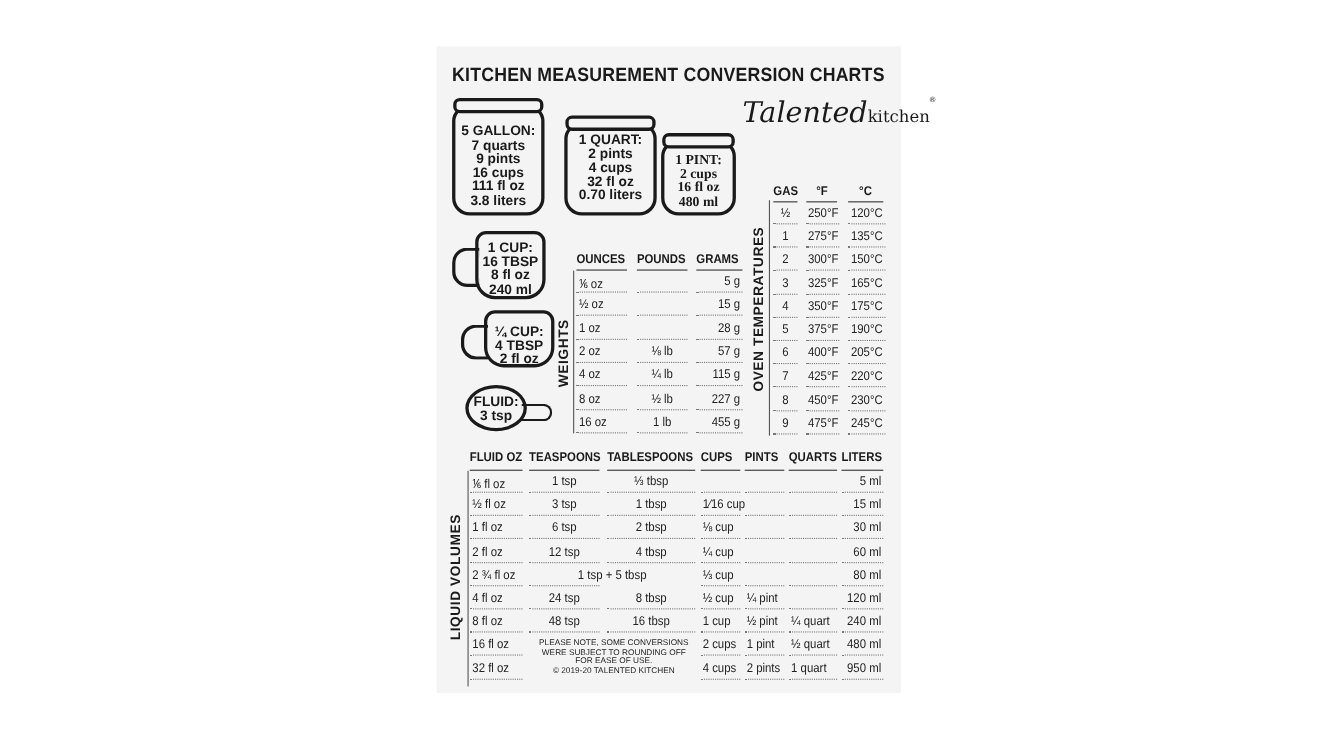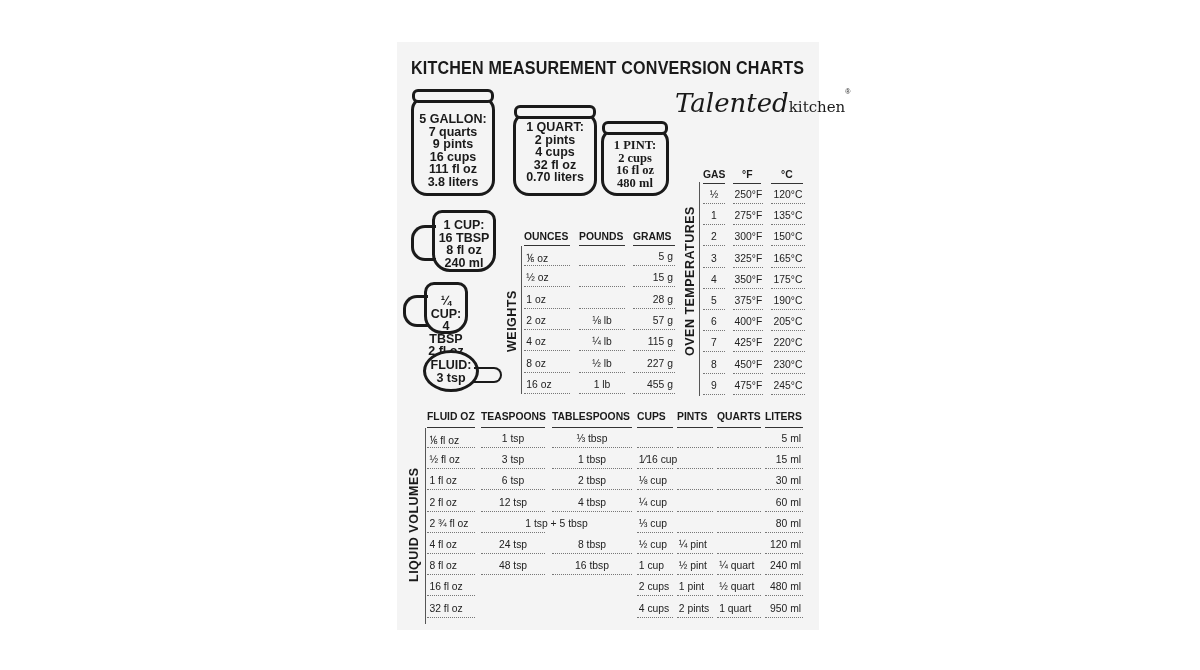--- a/index.html
+++ b/index.html
@@ -77,7 +77,7 @@
     </div>
   </div>
 
-  <div class="mug" style="left:27px;top:240px;width:44px;height:52px;">
+  <div class="mug" style="left:43px;top:240px;width:64px;height:52px;">
     <div class="handle" style="top:10px;height:26px;"></div>
     <div style="padding-top:10px;">
       <div>¼ CUP:</div>

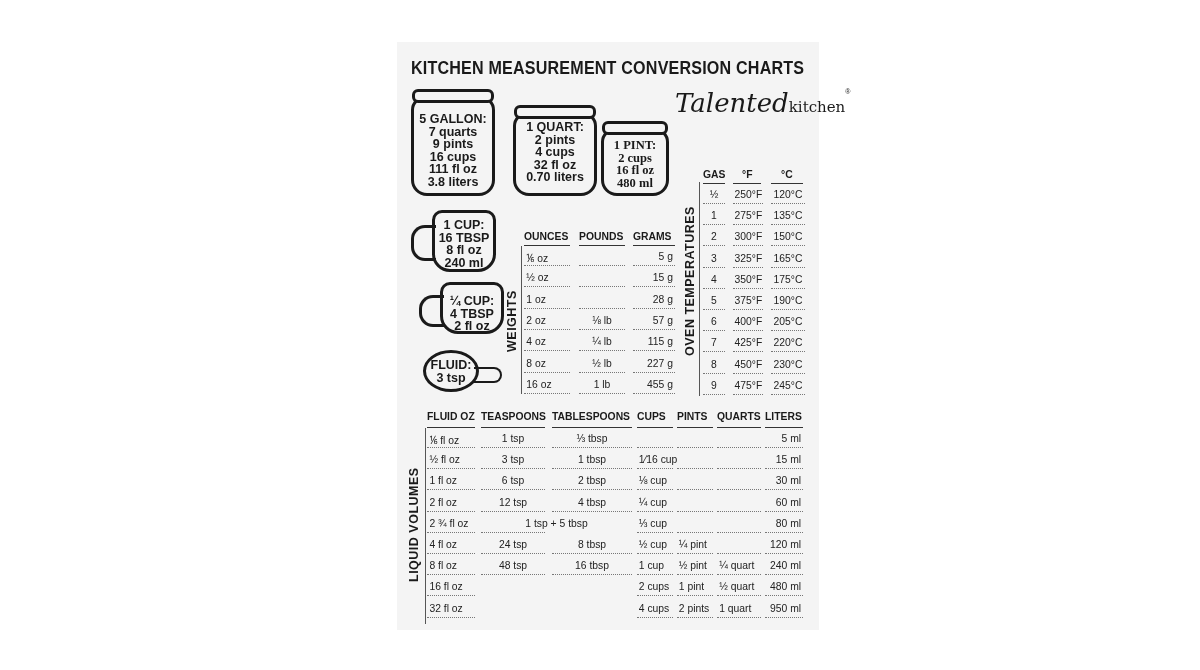--- a/index.html
+++ b/index.html
@@ -134,6 +134,12 @@
       <div class="hdr-ul" style="left:368px;top:385px;width:38px;"></div>
     </div>
   <div id="liquid-rows"></div>
+  <div class="note" style="left:86px;top:538px;width:150px;">
+    <div>PLEASE NOTE, SOME CONVERSIONS</div>
+    <div>WERE SUBJECT TO ROUNDING OFF</div>
+    <div>FOR EASE OF USE.</div>
+    <div>© 2019-20 TALENTED KITCHEN</div>
+  </div>
 <div class="" style="position:absolute;left:0;top:0;">
       <div class="cell" style="left:127px;top:208px;width:46px;text-align:left;">⅙ oz</div>
       <div class="dash" style="left:127px;top:223px;width:46px;"></div>

